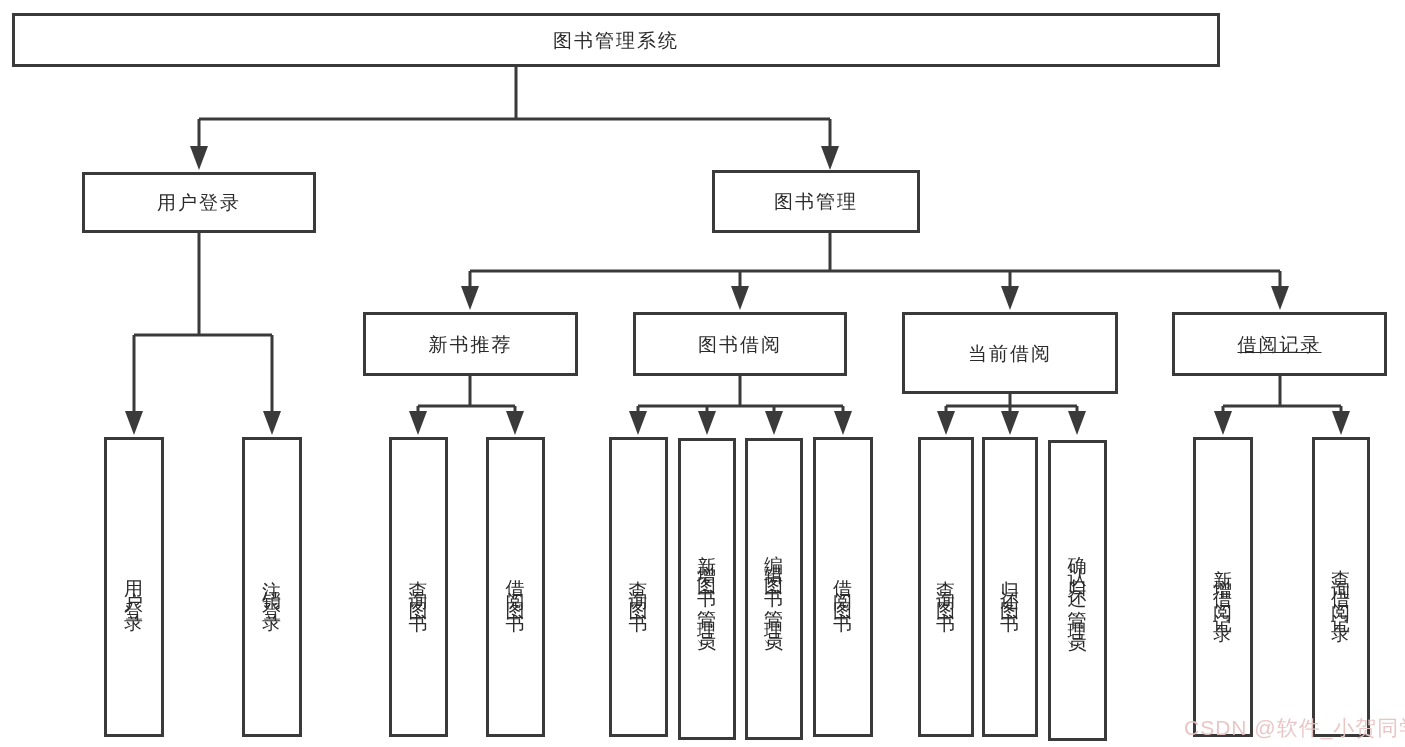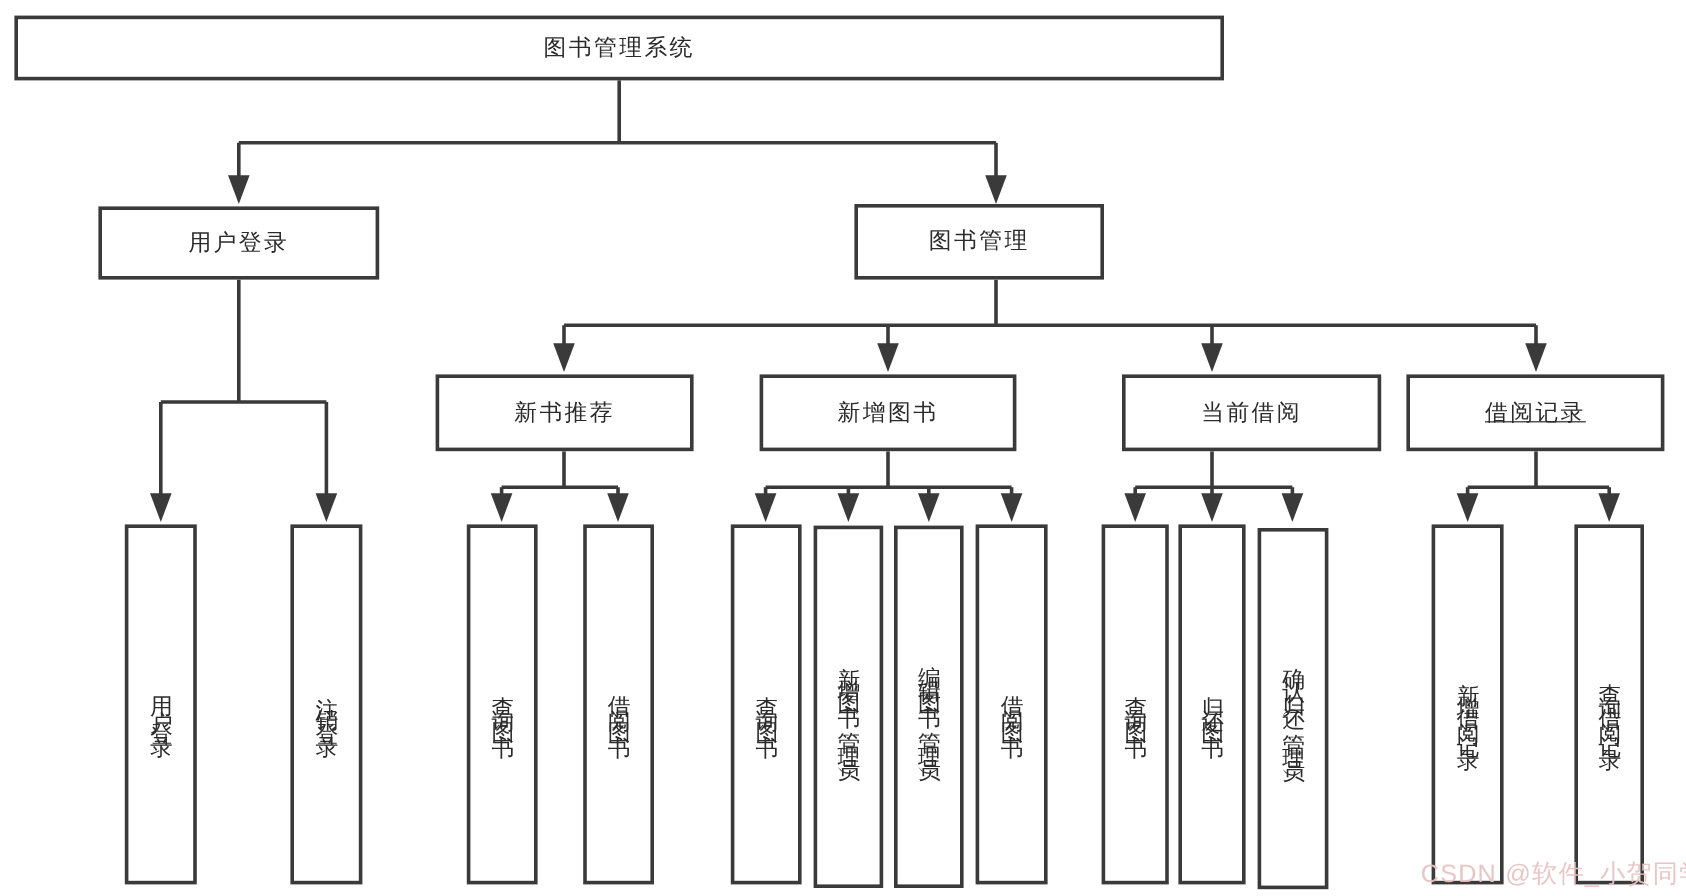--- a/index.html
+++ b/index.html
@@ -36,7 +36,7 @@
     white-space:nowrap;
   }
   
-  .b-root{left:12px;top:13px;width:1008px;height:54px;}
+  .b-root{left:12px;top:13px;width:1208px;height:54px;}
   .b-l2a{left:82px;top:172px;width:234px;height:61px;}
   .b-l2b{left:712px;top:170px;width:208px;height:63px;}
   .b-l3a{left:363px;top:312px;width:215px;height:64px;}

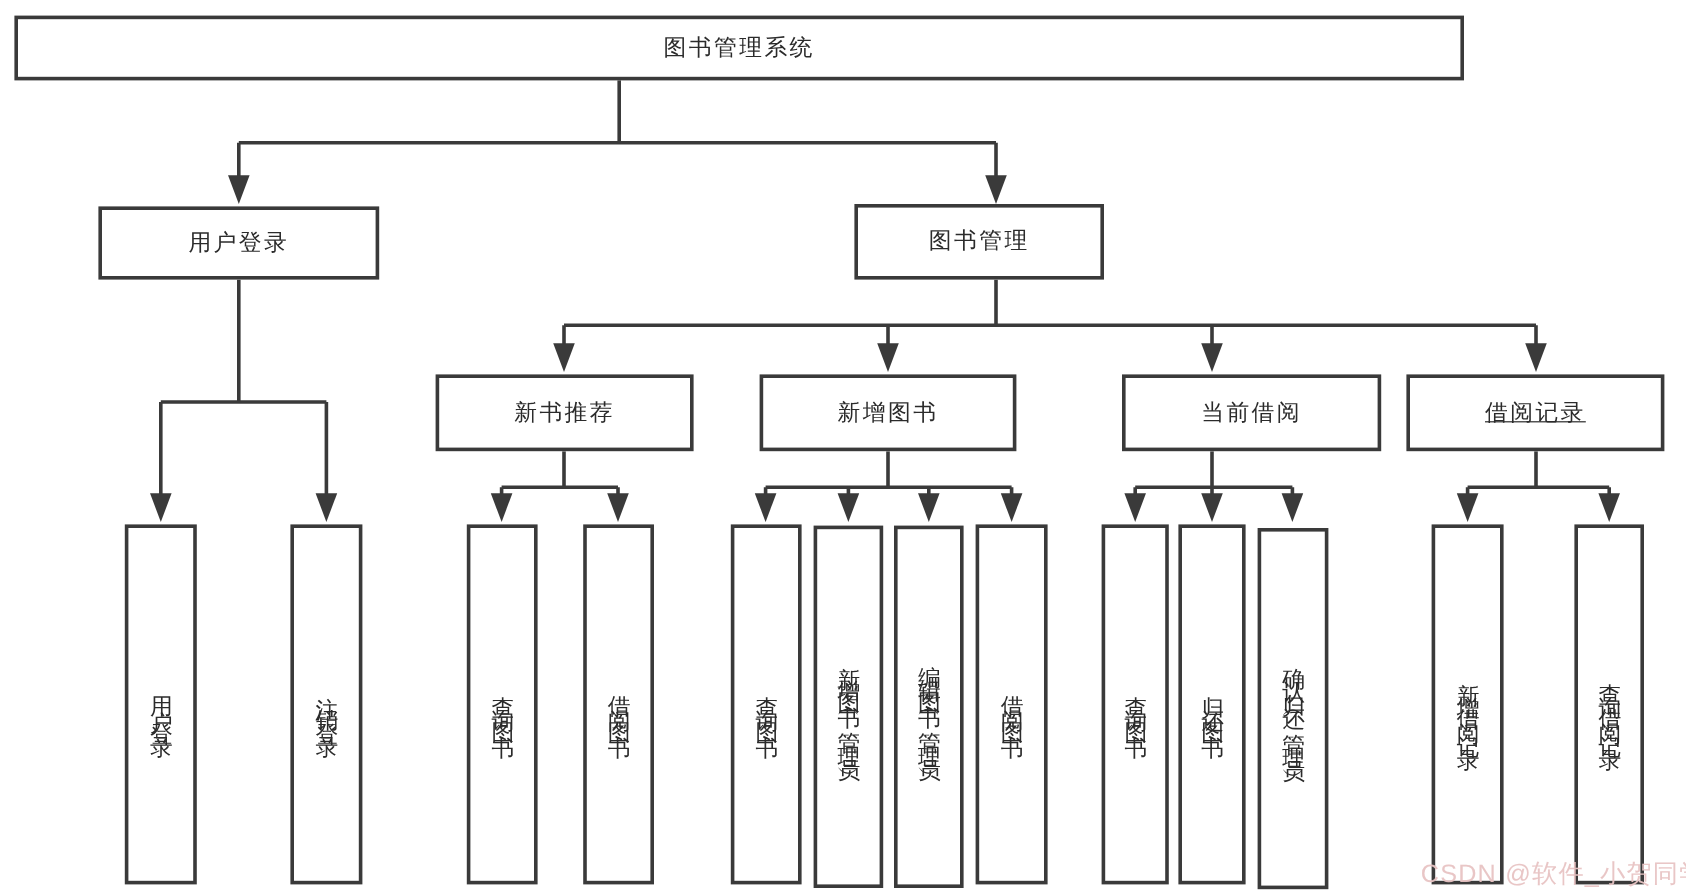--- a/index.html
+++ b/index.html
@@ -106,7 +106,7 @@
   <div class="node b-l2b">图书管理</div>
 
   <div class="node b-l3a">新书推荐</div>
-  <div class="node b-l3b">新增图书</div>
+  <div class="node b-l3b">图书借阅</div>
   <div class="node b-l3c">当前借阅</div>
   <div class="node b-l3d">借阅记录</div>
 

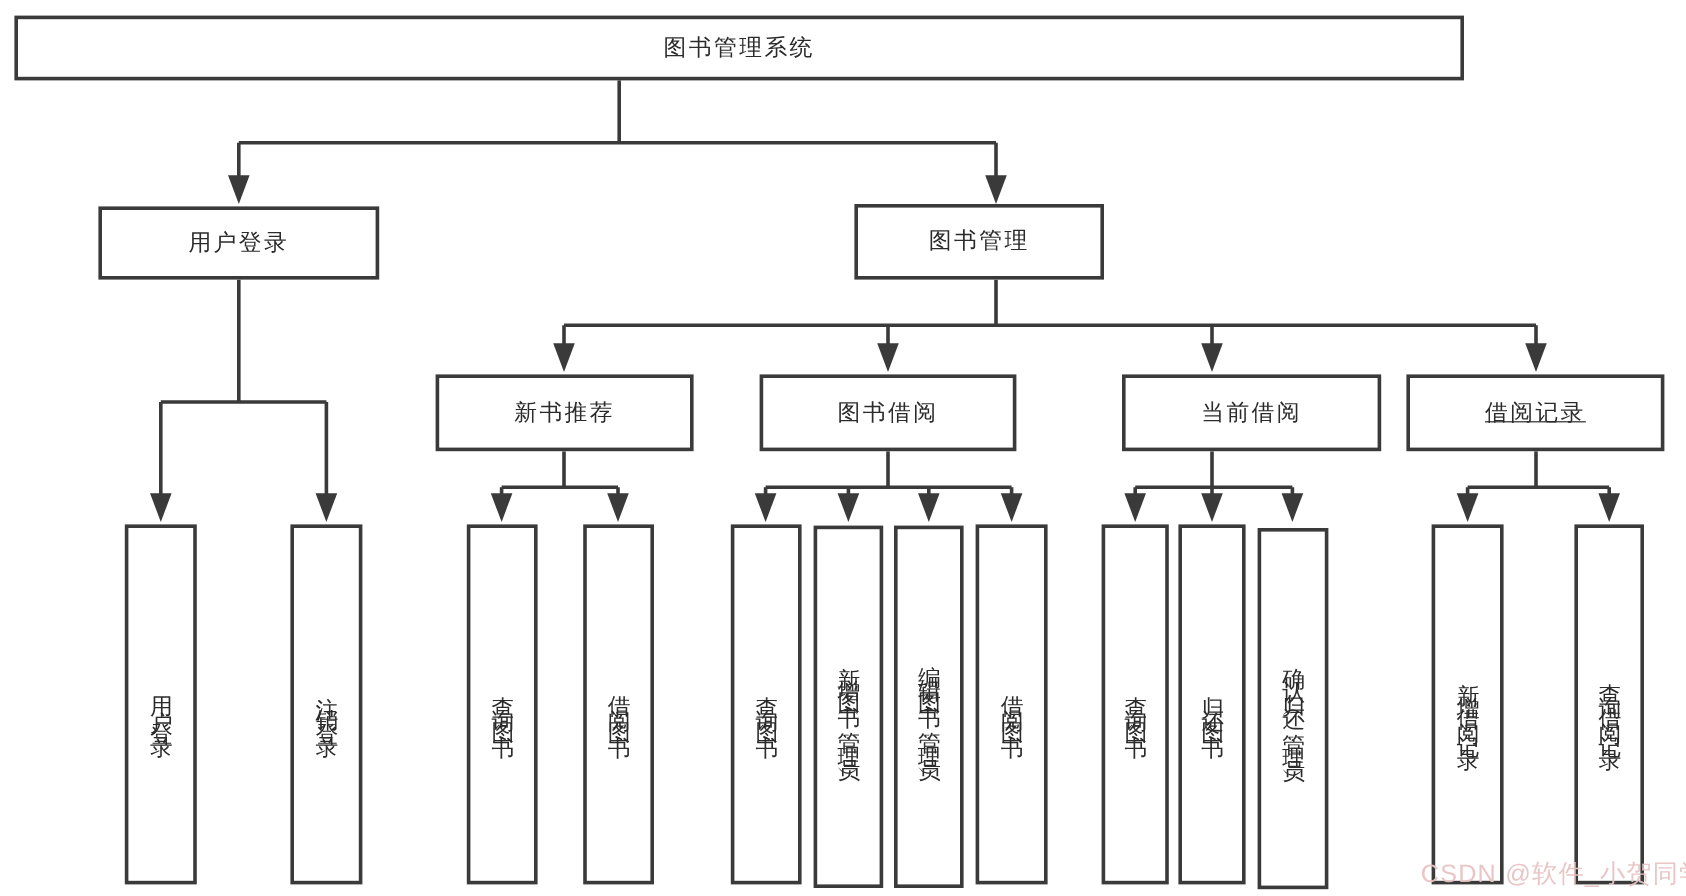--- a/index.html
+++ b/index.html
@@ -41,7 +41,7 @@
   .b-l2b{left:712px;top:170px;width:208px;height:63px;}
   .b-l3a{left:363px;top:312px;width:215px;height:64px;}
   .b-l3b{left:633px;top:312px;width:214px;height:64px;}
-  .b-l3c{left:935px;top:312px;width:216px;height:64px;}
+  .b-l3c{left:902px;top:312px;width:216px;height:82px;}
   .b-l3d{left:1172px;top:312px;width:215px;height:64px;text-decoration:underline;}
   .b-u1{left:104px;top:437px;width:60px;height:300px;}
   .b-u2{left:242px;top:437px;width:60px;height:300px;}

